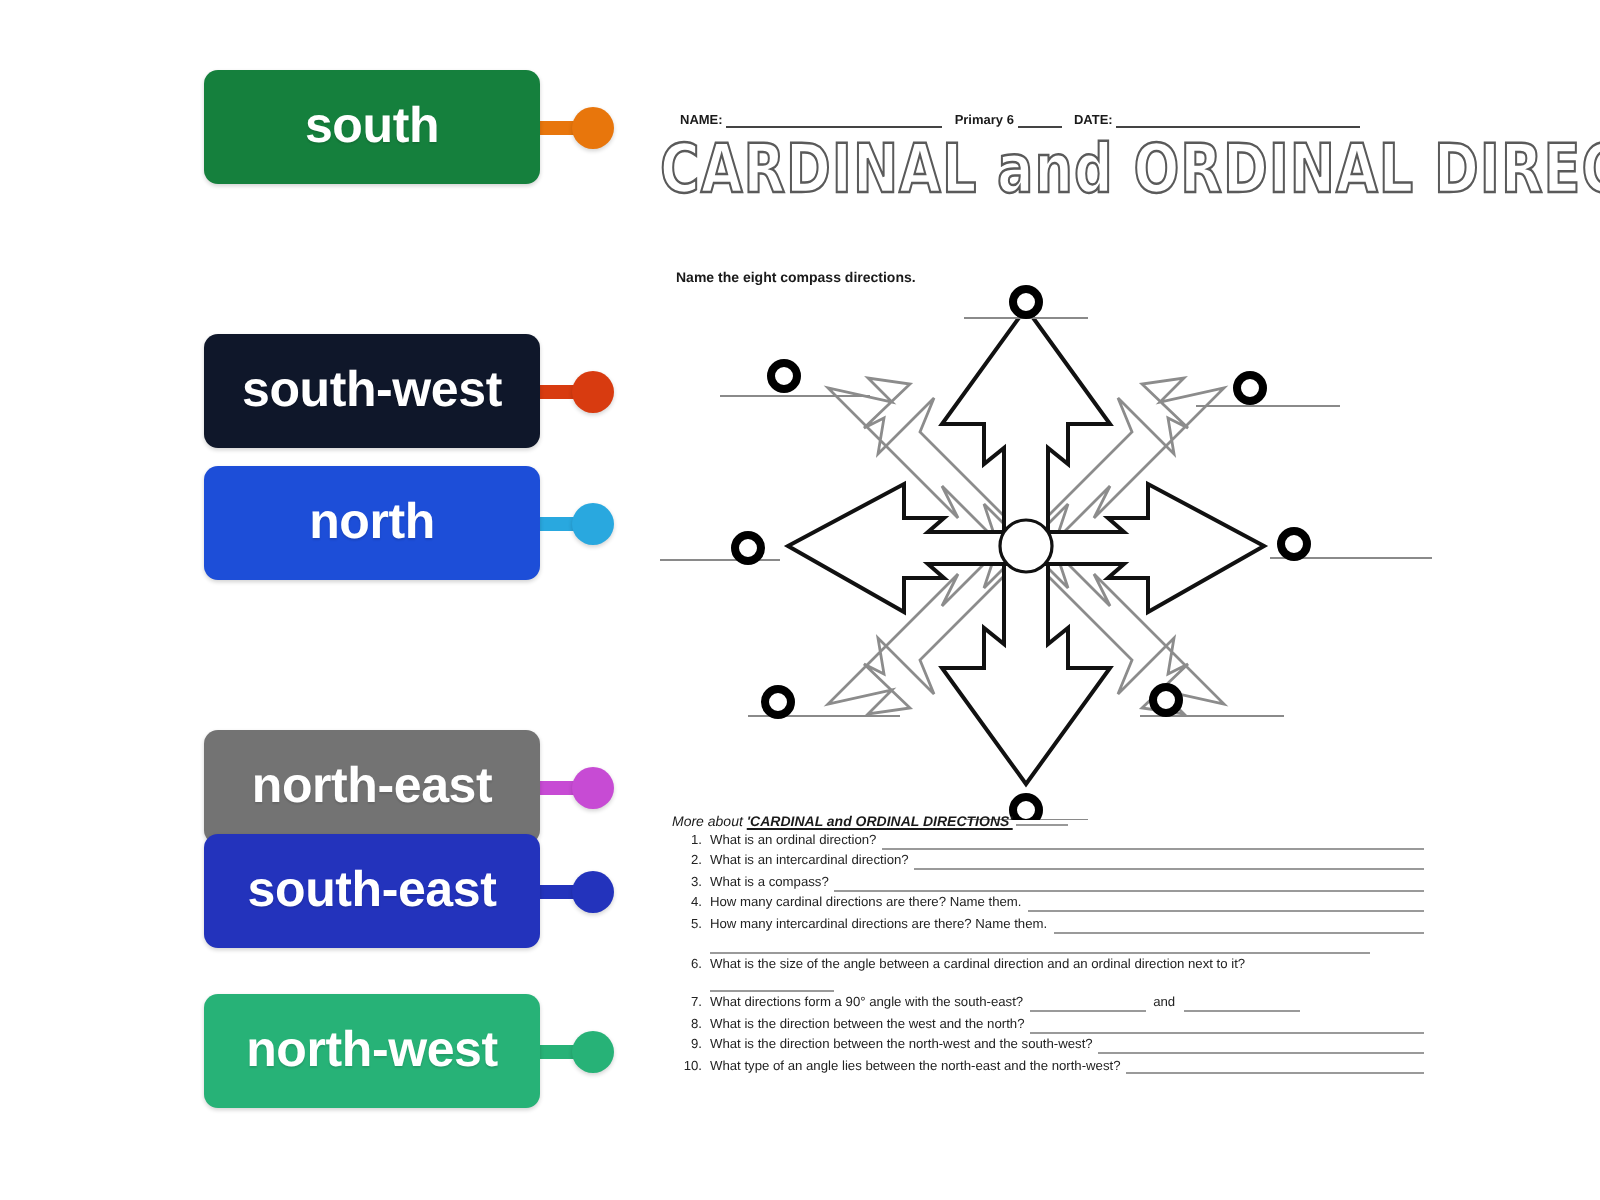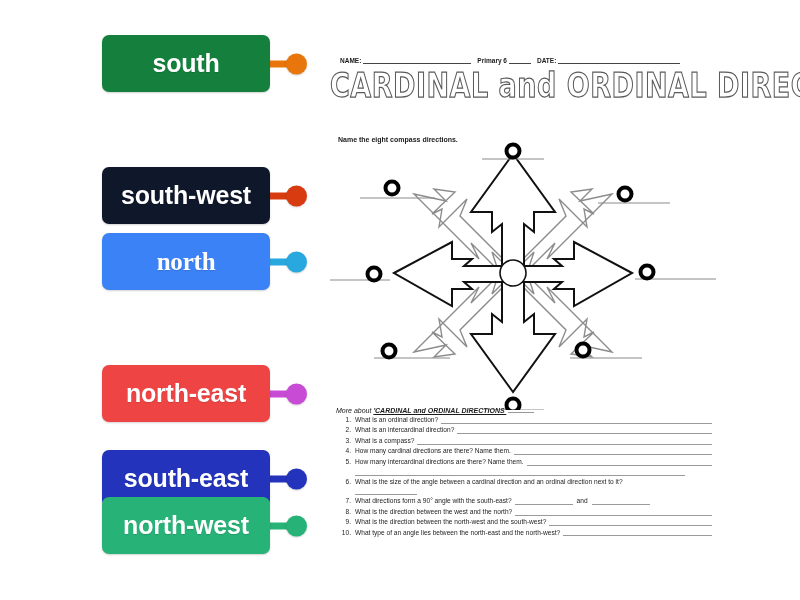--- a/index.html
+++ b/index.html
@@ -278,7 +278,7 @@
       </div>
       <div class="tile-row" style="top: 233px;">
         <div class="connector" style="background: rgb(41, 168, 223);"></div>
-        <div class="tile" style="background: #3b82f6; font-family: Liberation Serif, serif;">
+        <div class="tile" style="background: #1d4ed8;">
           <span class="tile-text">north</span>
         </div>
         <div class="dot" style="background: rgb(41, 168, 223);"></div>

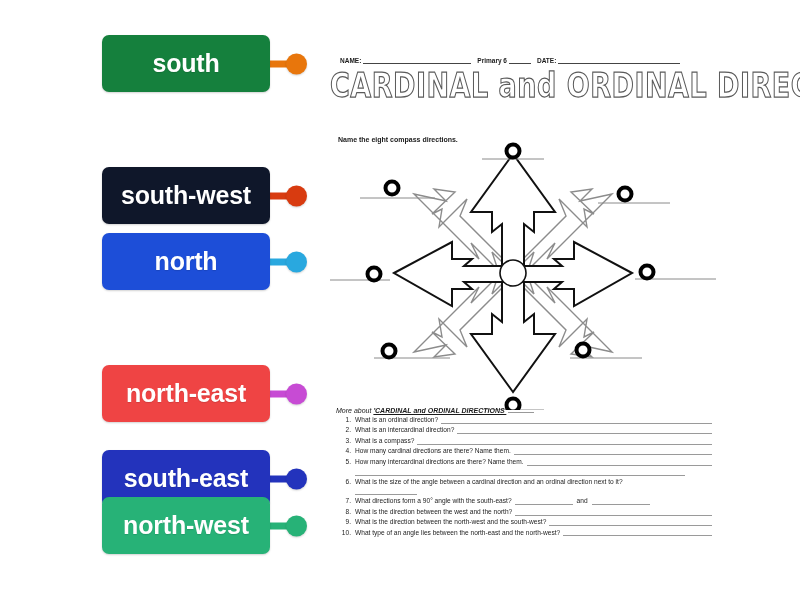--- a/index.html
+++ b/index.html
@@ -285,7 +285,7 @@
       </div>
       <div class="tile-row" style="top: 365px;">
         <div class="connector" style="background: rgb(199, 75, 212);"></div>
-        <div class="tile" style="background: #ef4444;">
+        <div class="tile" style="background: #737373;">
           <span class="tile-text">north-east</span>
         </div>
         <div class="dot" style="background: rgb(199, 75, 212);"></div>

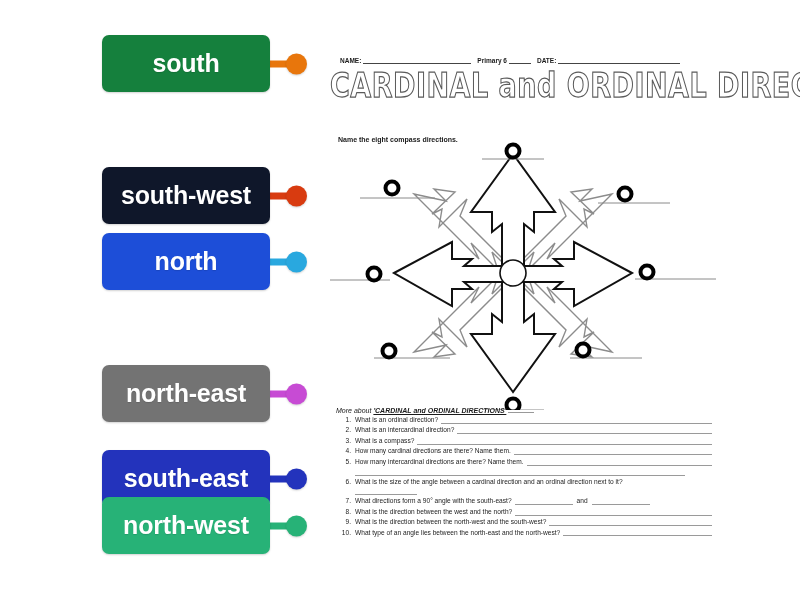--- a/index.html
+++ b/index.html
@@ -290,7 +290,7 @@
         </div>
         <div class="dot" style="background: rgb(199, 75, 212);"></div>
       </div>
-      <div class="tile-row" style="top: 450px;">
+      <div class="tile-row" style="top: 417px;">
         <div class="connector" style="background: rgb(35, 51, 188);"></div>
         <div class="tile" style="background: rgb(35, 51, 188);">
           <span class="tile-text">south-east</span>

